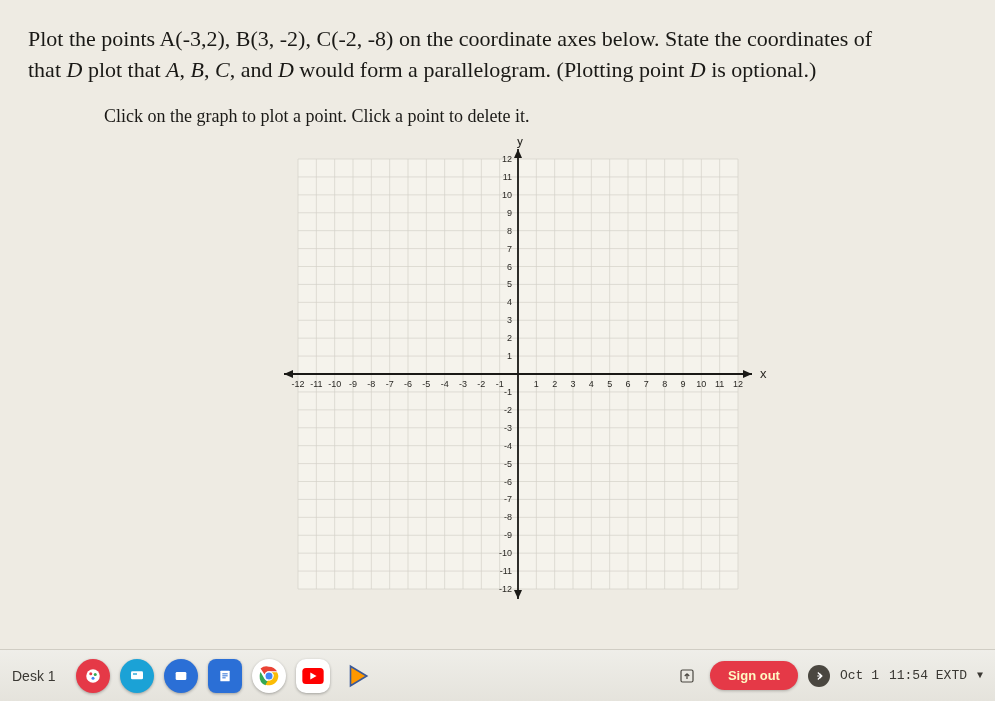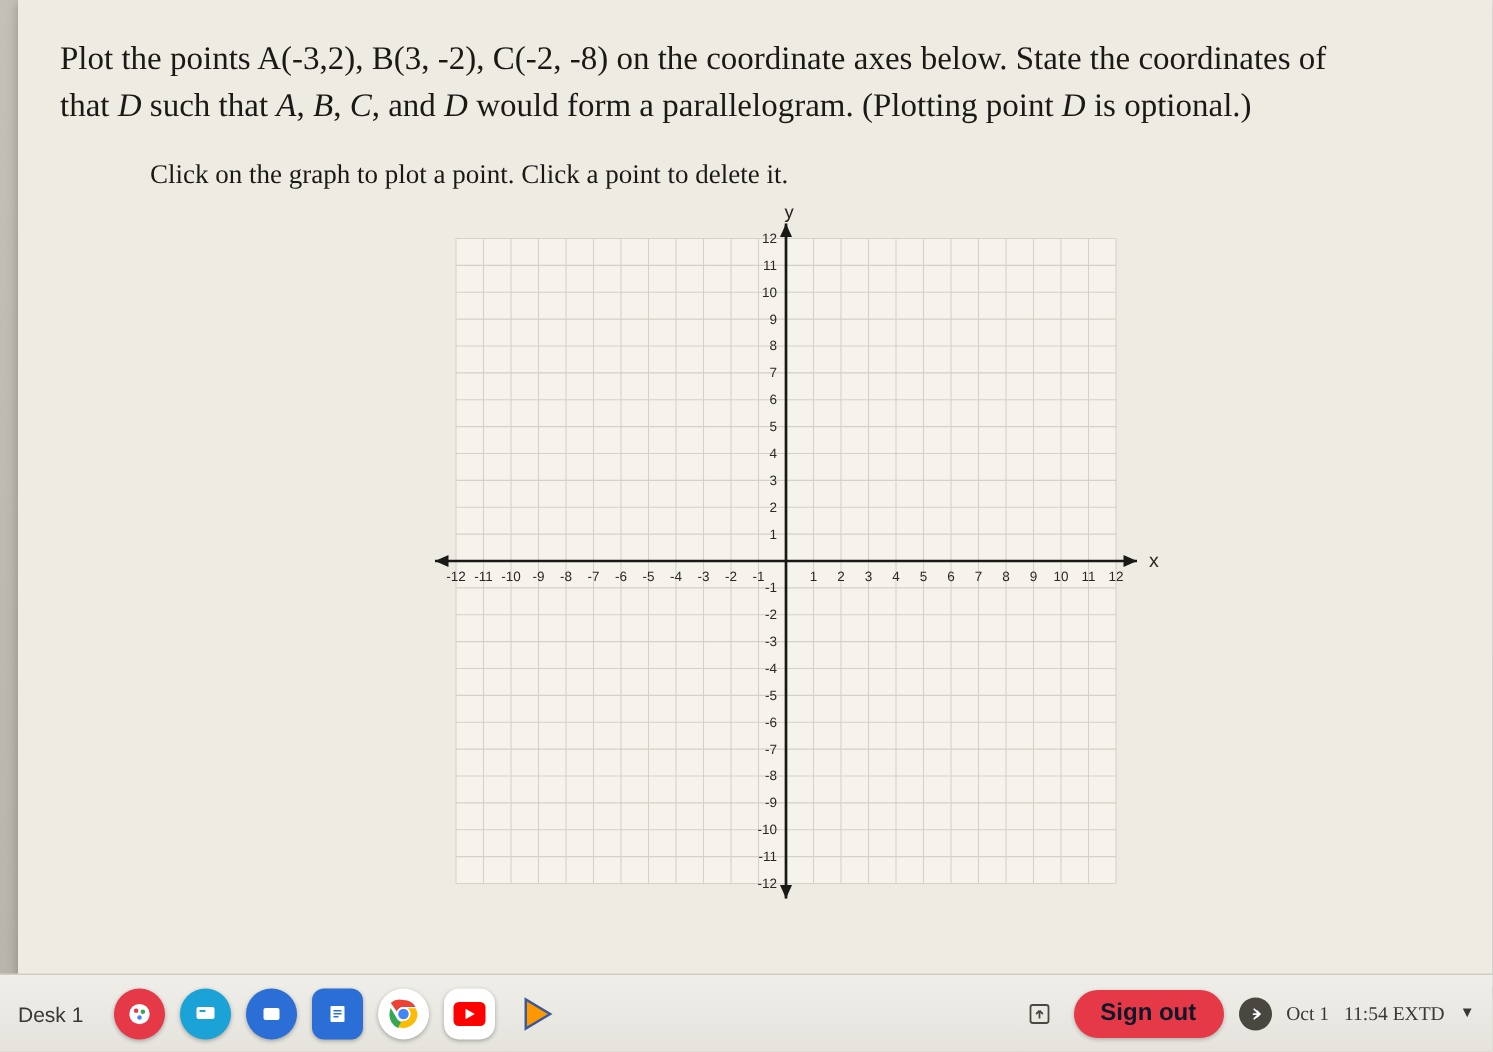--- a/index.html
+++ b/index.html
@@ -14,7 +14,7 @@
   .content-card {
     position: absolute;
     top: 0;
-    left: 12px;
+    left: 0;
     right: 0;
     height: 663px;
     background: #eeebe3;

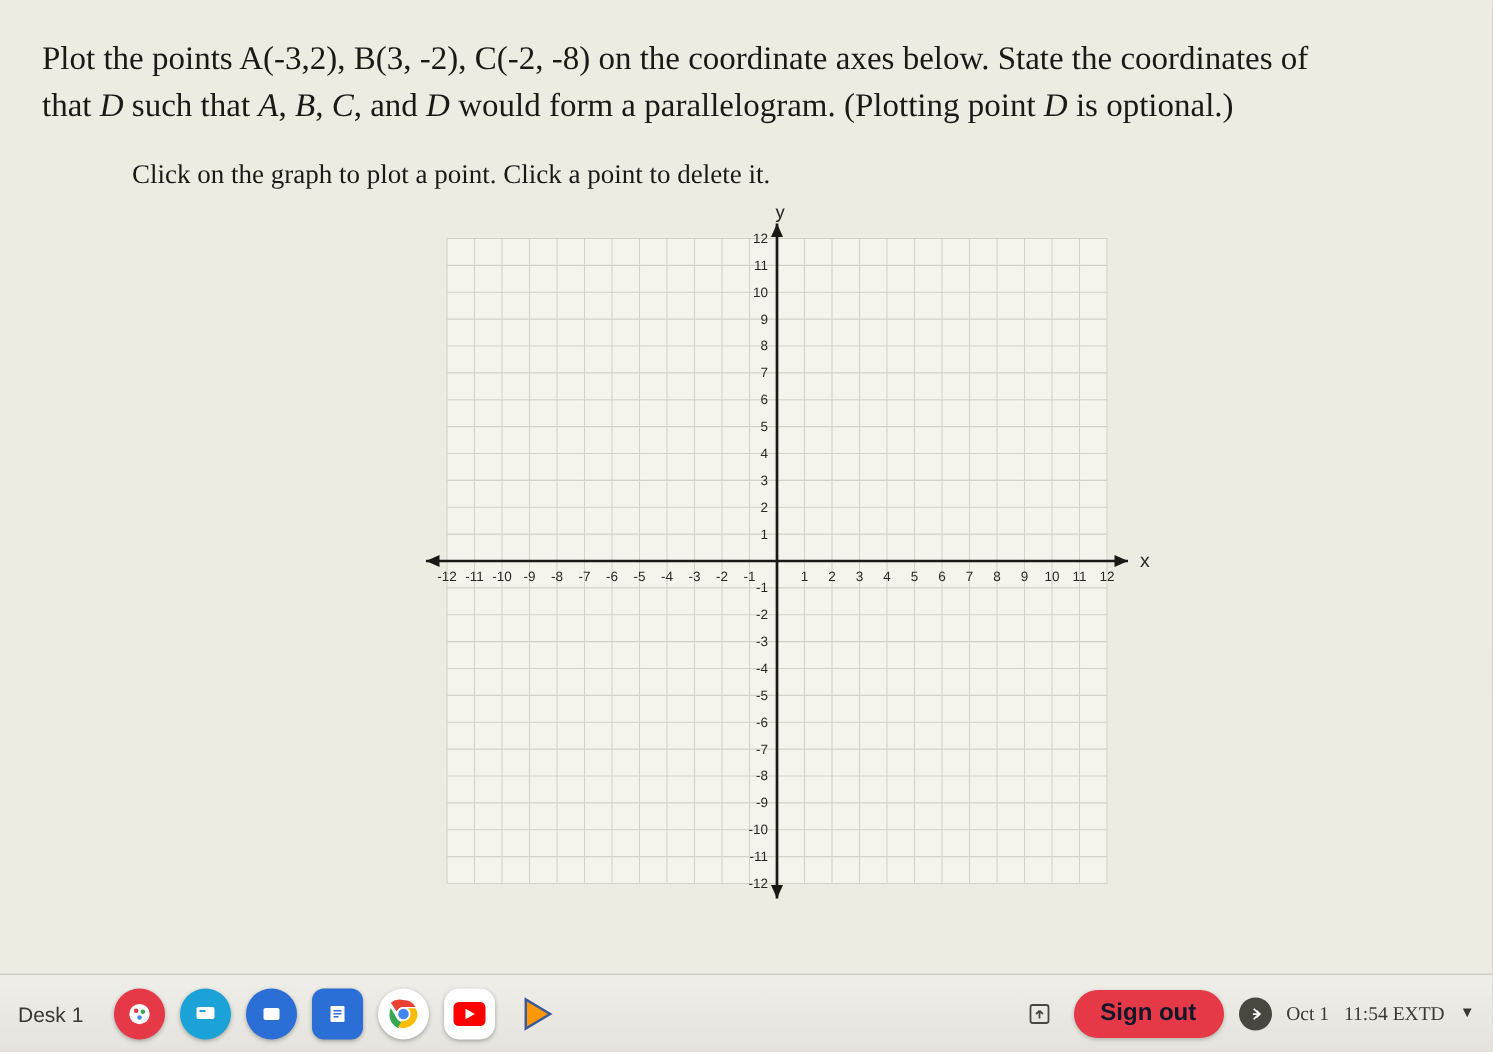--- a/index.html
+++ b/index.html
@@ -111,7 +111,7 @@
 <div class="content-card">
   <p class="question-text">
     <span>Plot the points </span><span>A(-3,2)</span><span>, </span><span>B(3, -2)</span><span>, </span><span>C(-2, -8)</span><span> on the coordinate axes below. State the coordinates of </span><br>
-    <span>that </span><i>D</i><span> such that </span><i>A</i>, <i>B</i>, <i>C</i><span>, and </span><i>D</i><span> would form a parallelogram. (Plotting point </span><i>D</i><span> is optional.)</span>
+    <span>that </span><i>D</i><span> plot that </span><i>A</i>, <i>B</i>, <i>C</i><span>, and </span><i>D</i><span> would form a parallelogram. (Plotting point </span><i>D</i><span> is optional.)</span>
   </p>
 
   <p class="instruction">Click on the graph to plot a point. Click a point to delete it.</p>

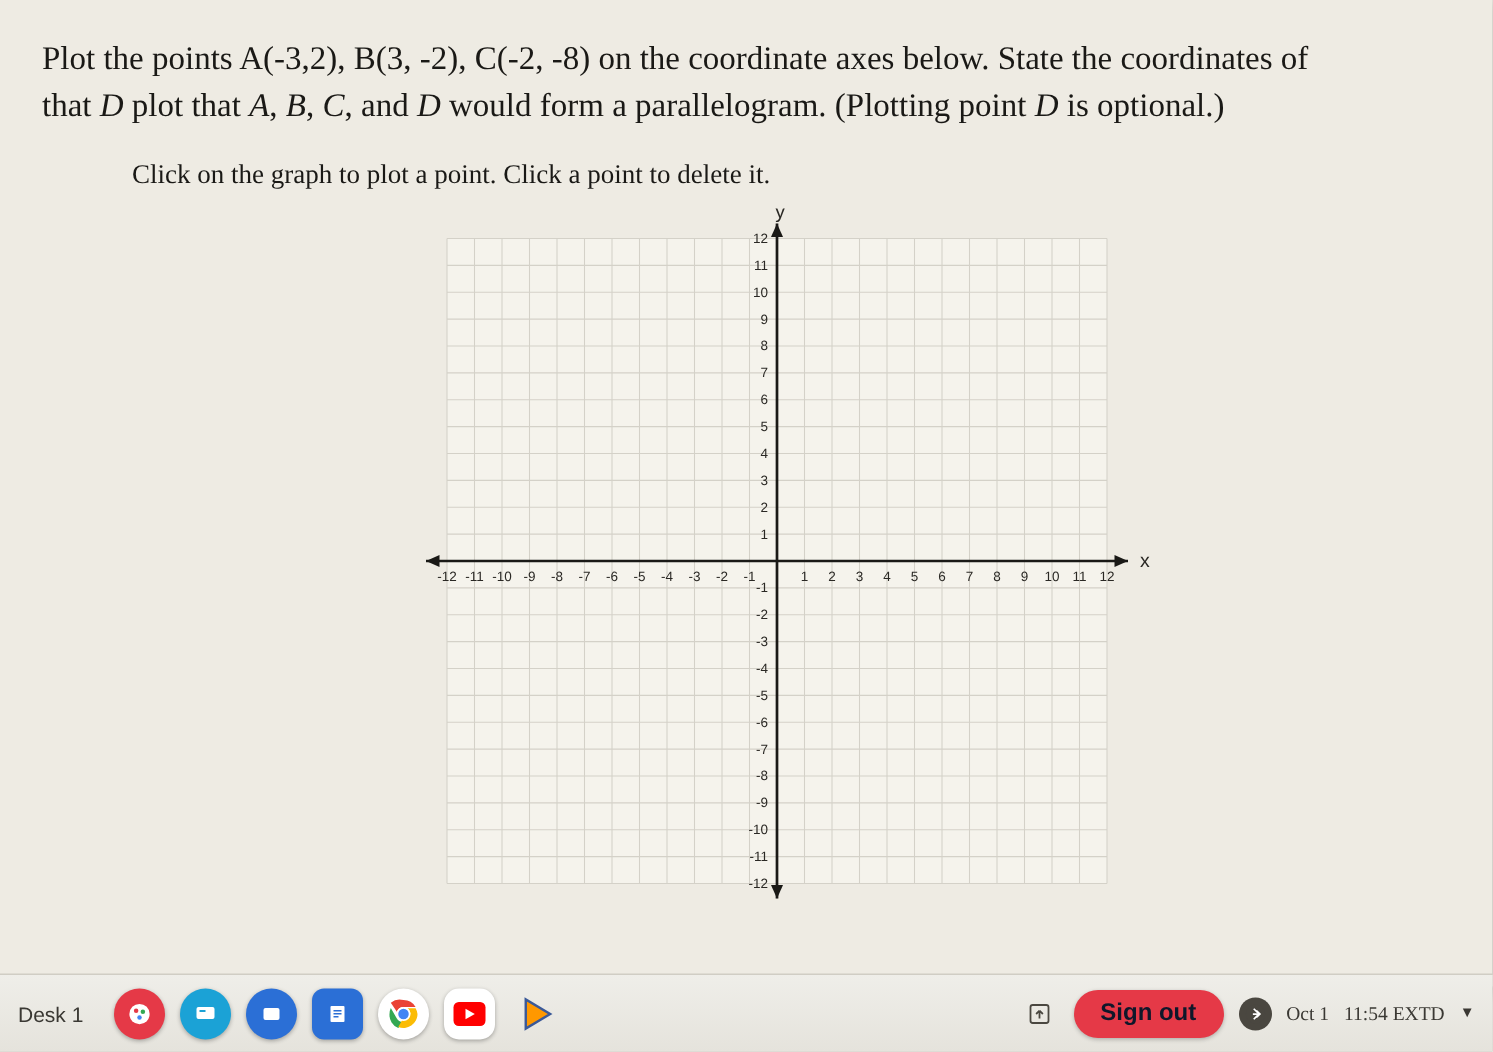--- a/index.html
+++ b/index.html
@@ -31,7 +31,7 @@
   .instruction {
     font-size: 18px;
     color: #1a1916;
-    margin-left: 60px;
+    margin-left: 76px;
     margin-bottom: 12px;
   }
   .graph-wrap {

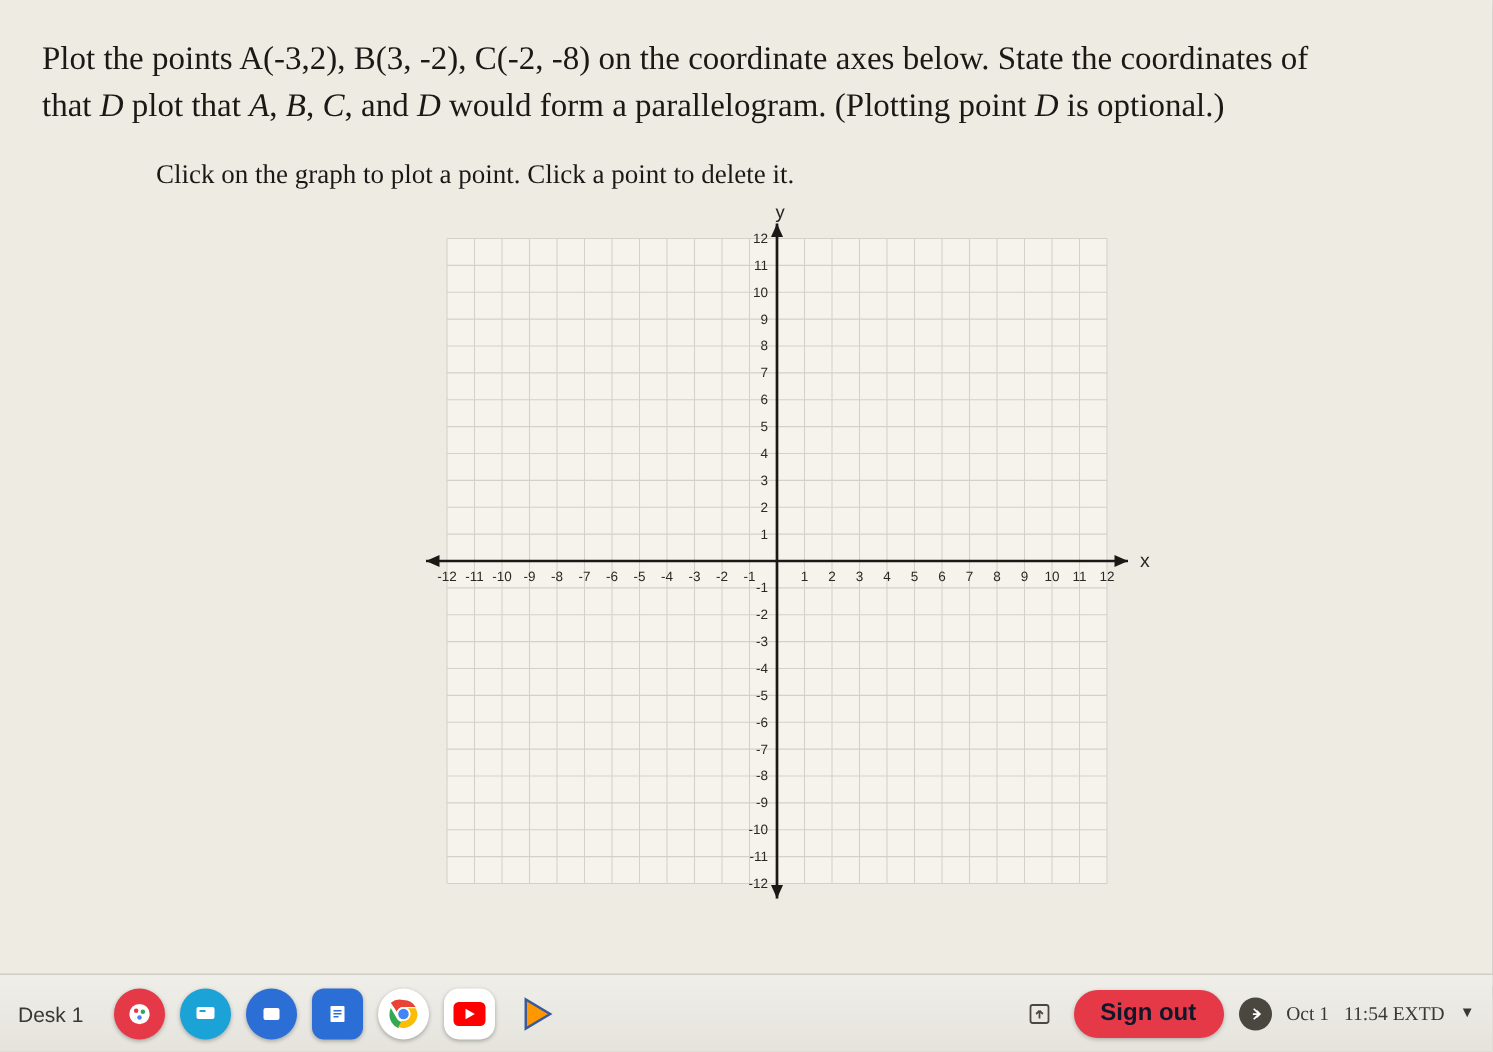--- a/index.html
+++ b/index.html
@@ -80,10 +80,10 @@
   .spacer { flex: 1; }
   .signout-btn {
     background: #e53947;
-    color: #0f172a;
+    color: #fef9c3;
     font-family: "Segoe UI", Arial, sans-serif;
     font-weight: 600;
-    font-size: 16px;
+    font-size: 13px;
     border: none;
     padding: 7px 18px;
     border-radius: 18px;

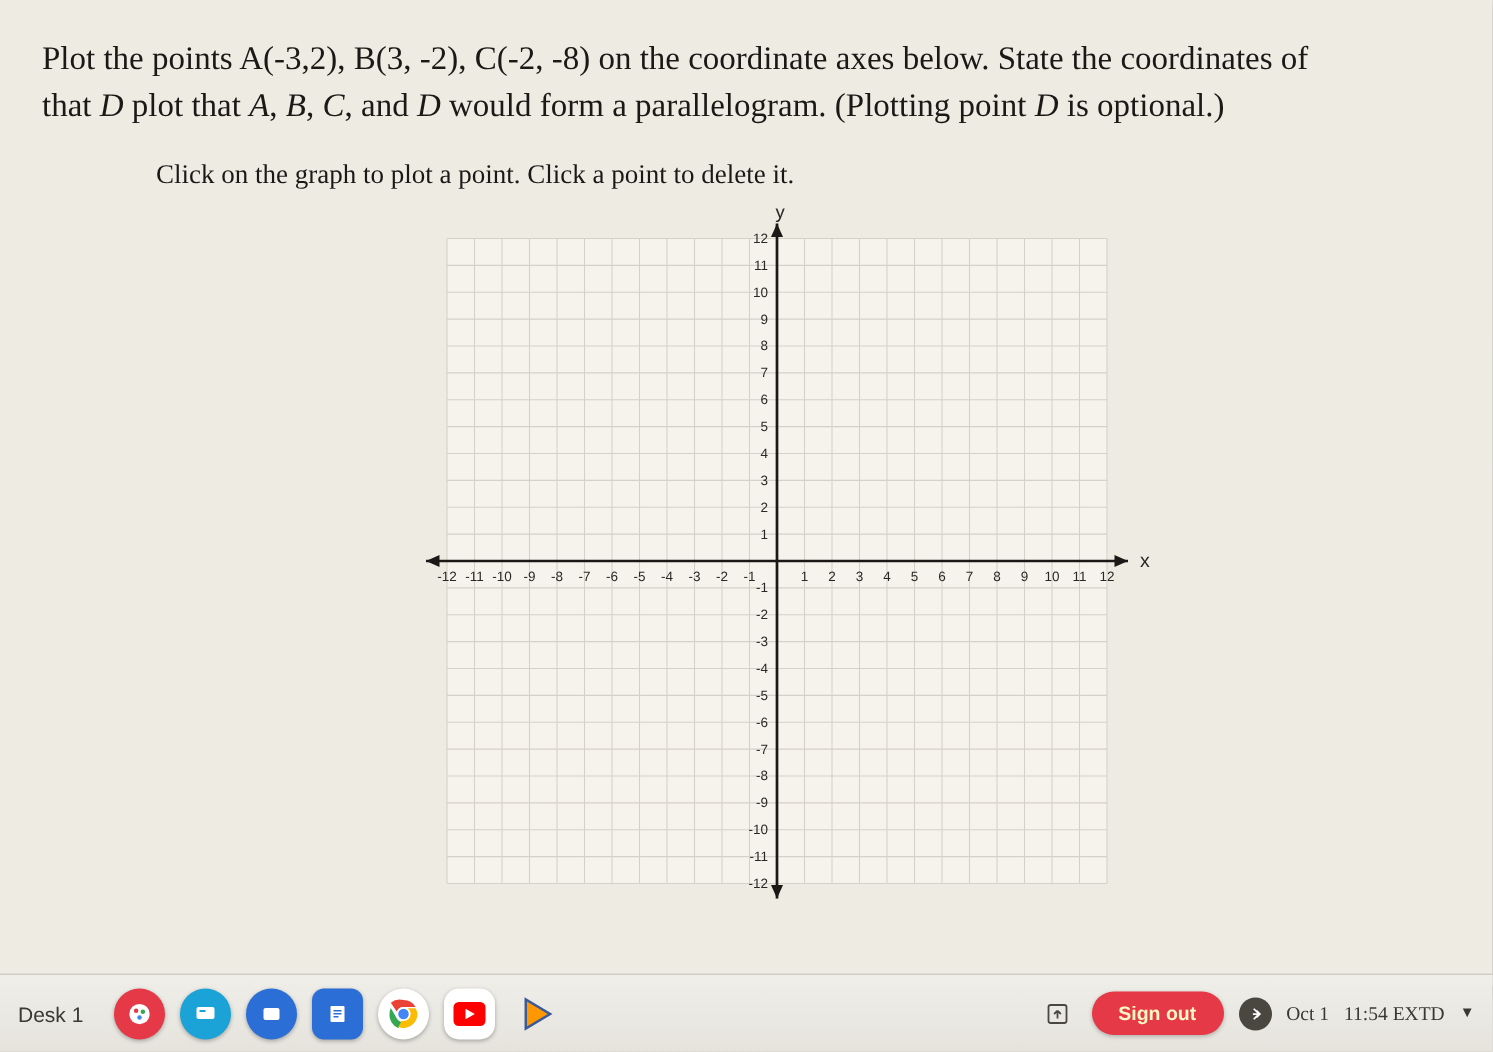--- a/index.html
+++ b/index.html
@@ -100,7 +100,7 @@
     font-family: Arial, sans-serif;
   }
   .tray-text {
-    font-family: Liberation Serif, serif;
+    font-family: Liberation Mono, monospace;
     font-size: 13px;
     color: #3a3833;
   }

